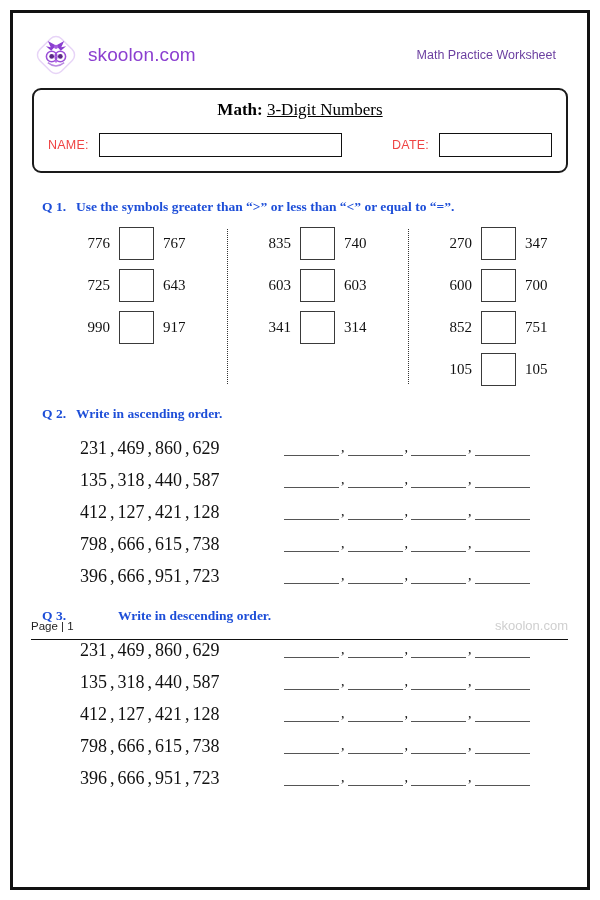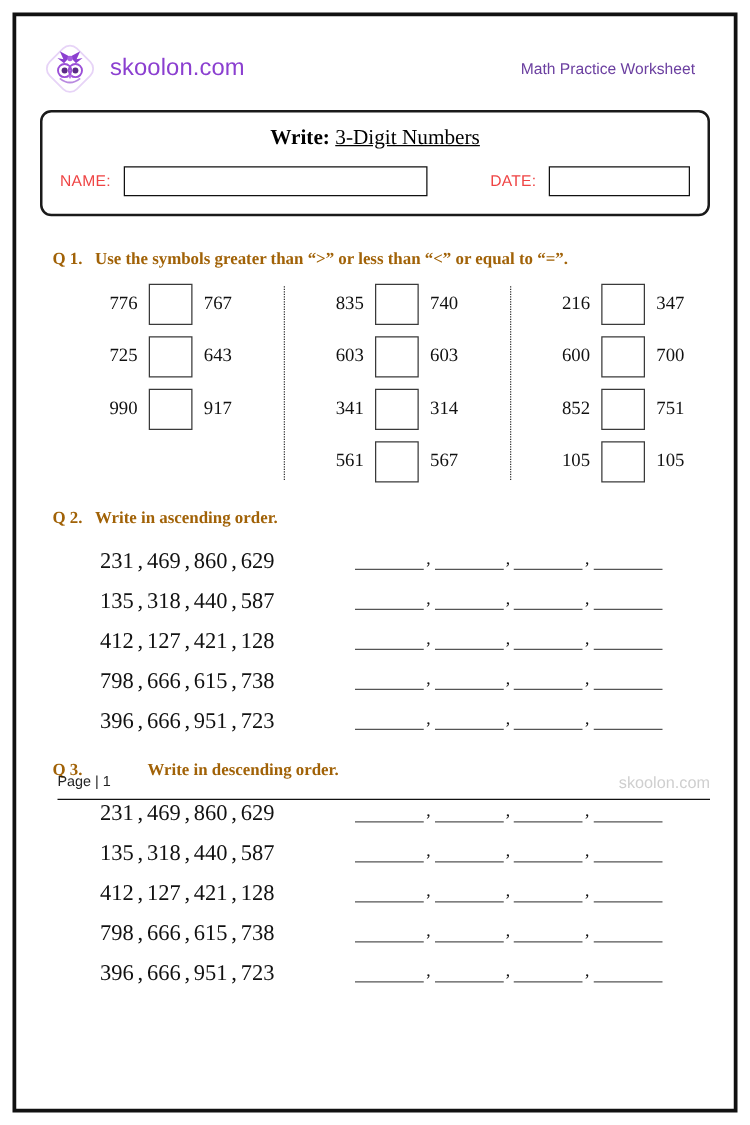--- a/index.html
+++ b/index.html
@@ -225,7 +225,7 @@
 
     <div class="topic-box">
       <div class="topic-line">
-        <span class="topic-label">Write:</span>
+        <span class="topic-label">Math:</span>
         <span class="topic-value">3-Digit Numbers</span>
       </div>
       <div class="id-row">

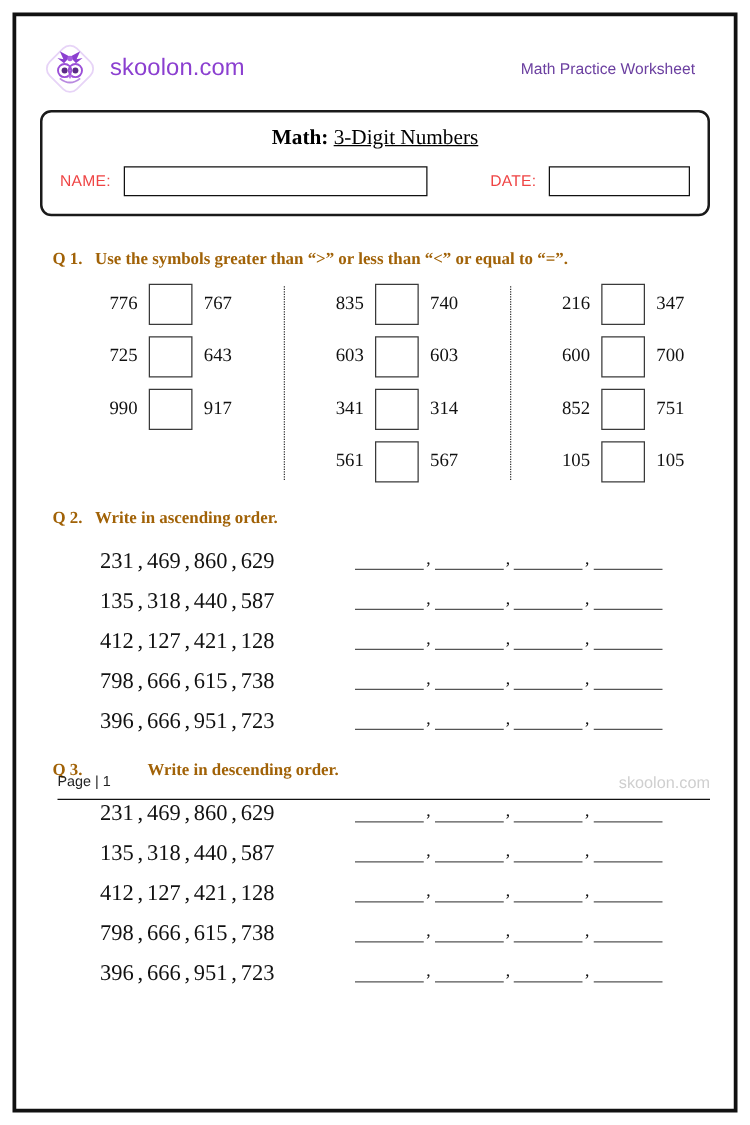--- a/index.html
+++ b/index.html
@@ -92,7 +92,7 @@
     font-family: "Liberation Serif", serif;
     font-weight: bold;
     font-size: 13.5px;
-    color: #a16207;
+    color: #1d4ed8;
     display: flex;
     align-items: baseline;
   }

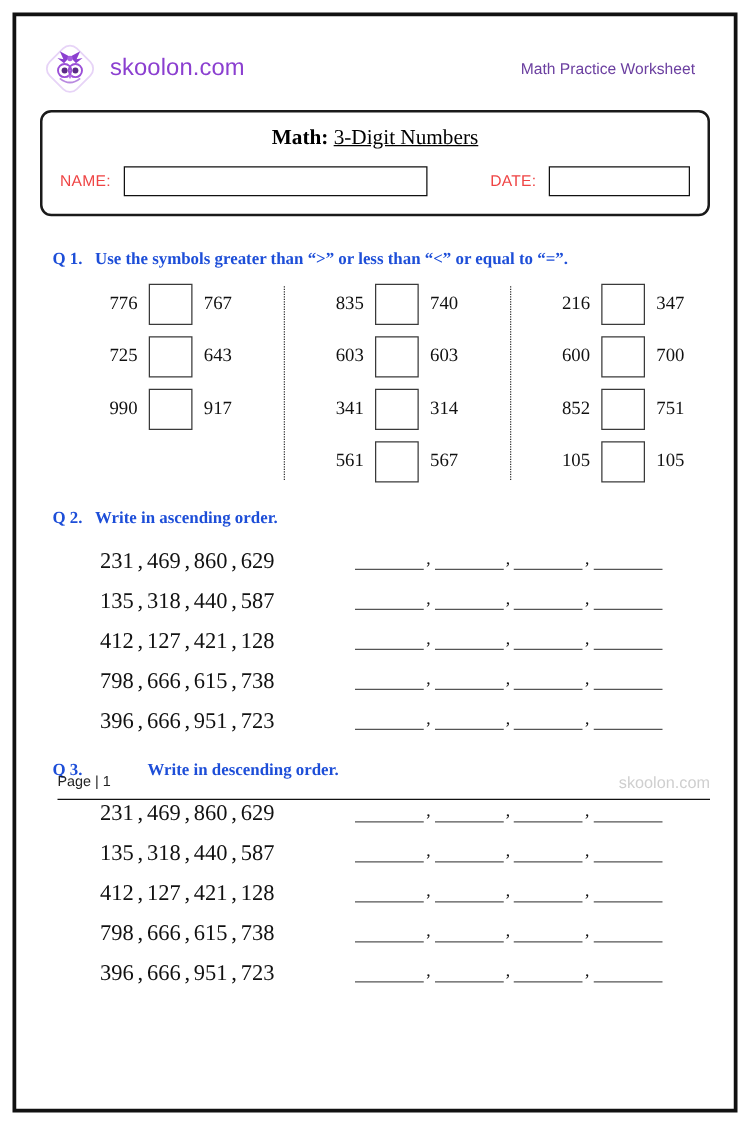--- a/index.html
+++ b/index.html
@@ -283,7 +283,7 @@
         </div>
         <div class="compare-col">
           <div class="compare-row">
-            <span class="cmp-num">216</span>
+            <span class="cmp-num">270</span>
             <div class="cmp-box"></div>
             <span class="cmp-num right">347</span>
           </div>

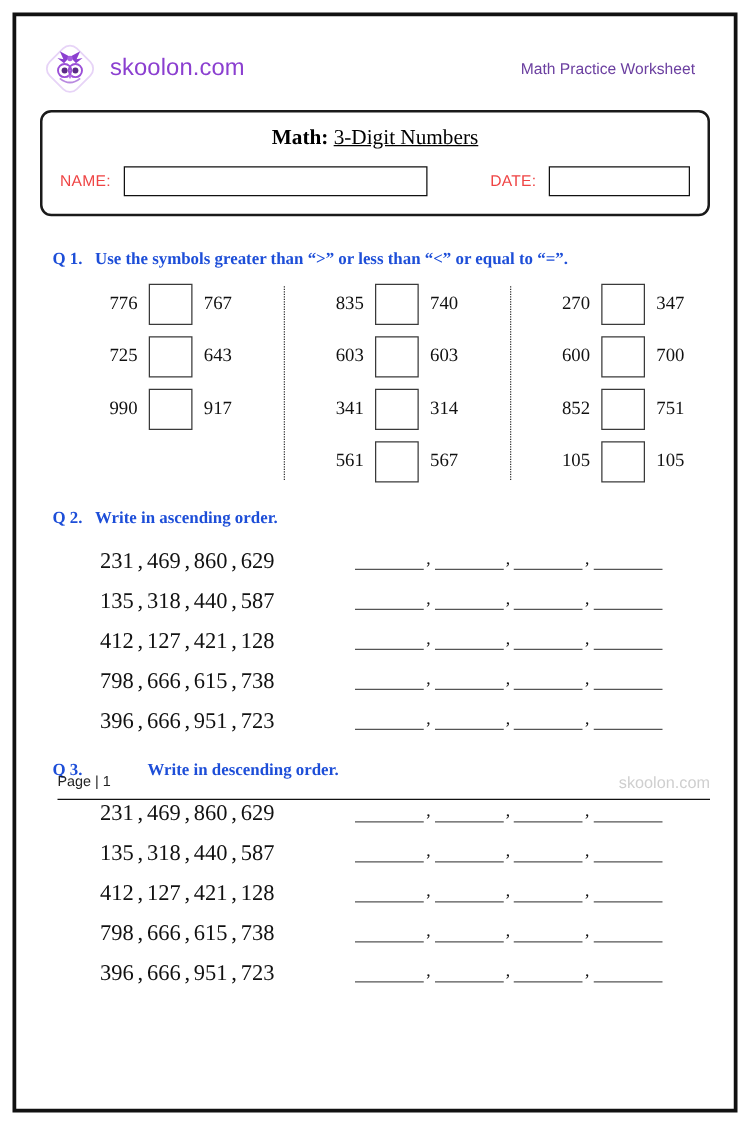--- a/index.html
+++ b/index.html
@@ -275,11 +275,6 @@
             <div class="cmp-box"></div>
             <span class="cmp-num right">314</span>
           </div>
-          <div class="compare-row">
-            <span class="cmp-num">561</span>
-            <div class="cmp-box"></div>
-            <span class="cmp-num right">567</span>
-          </div>
         </div>
         <div class="compare-col">
           <div class="compare-row">

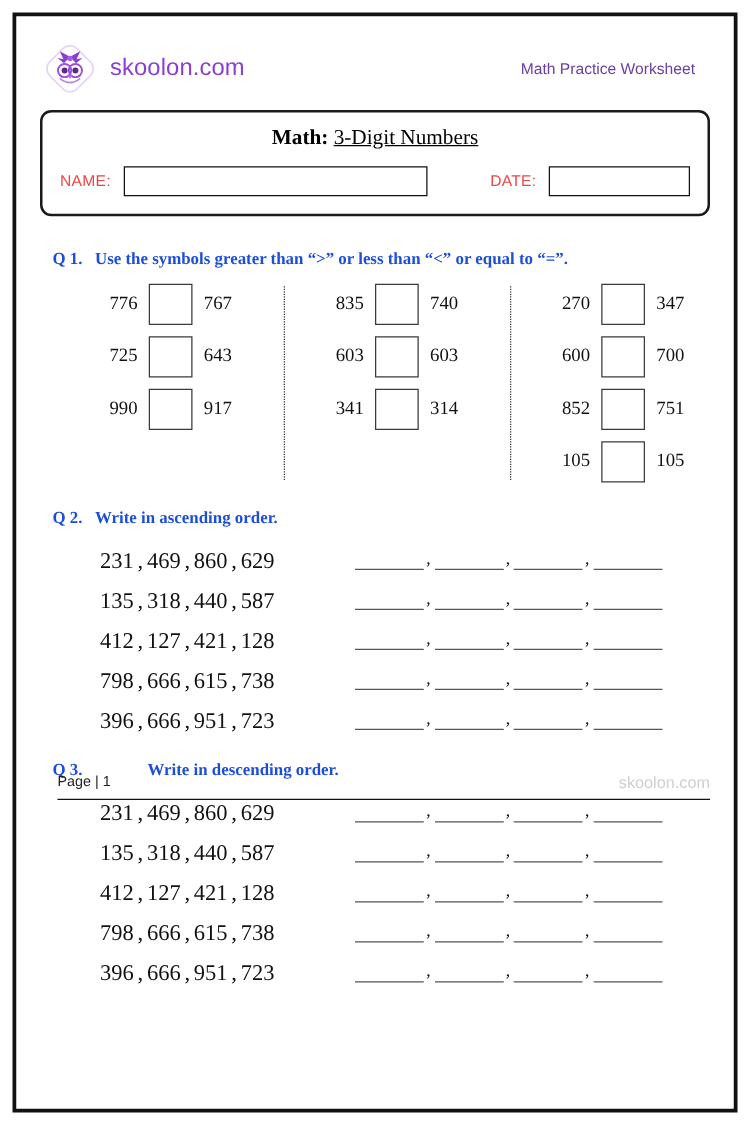--- a/index.html
+++ b/index.html
@@ -175,7 +175,7 @@
   
   .footer {
     position: absolute;
-    left: 36px; right: 22px;
+    left: 21px; right: 22px;
     bottom: 18px;
   }
   .footer-rule {

